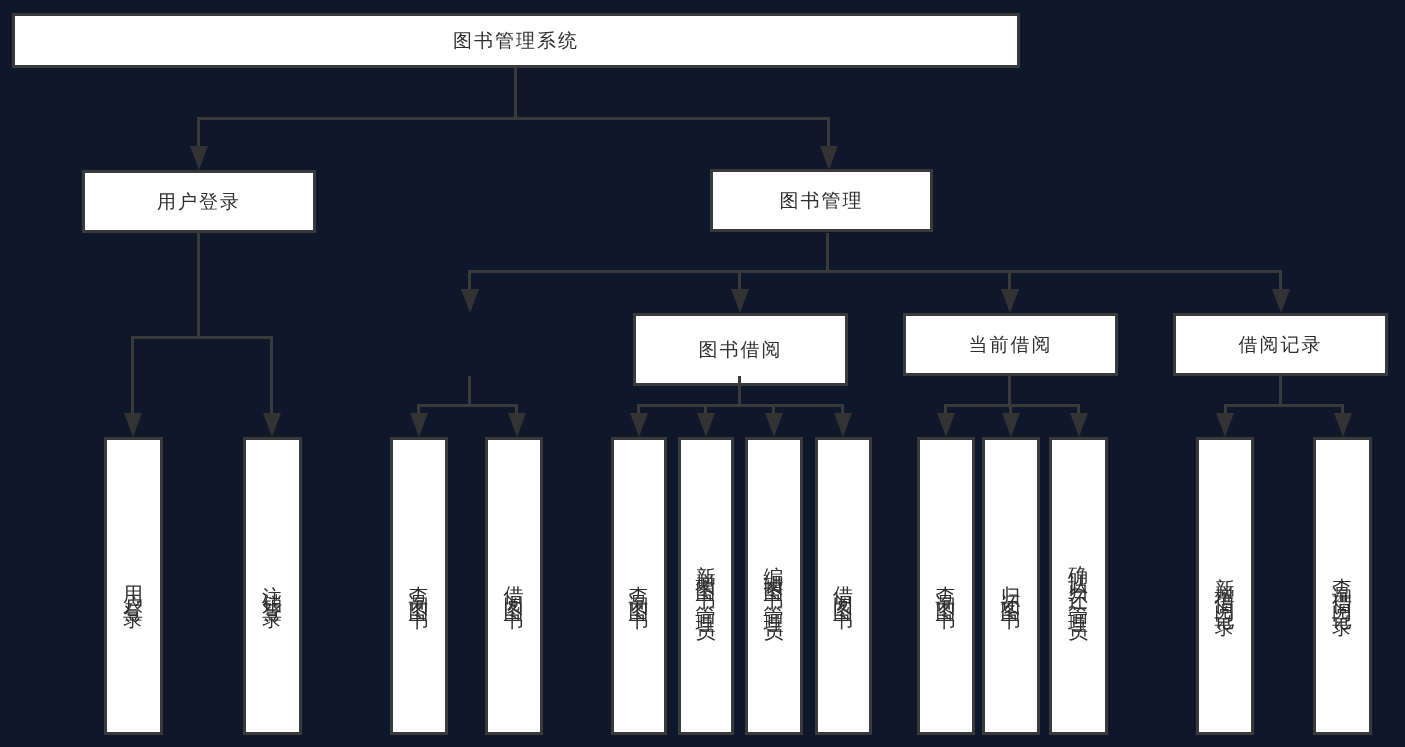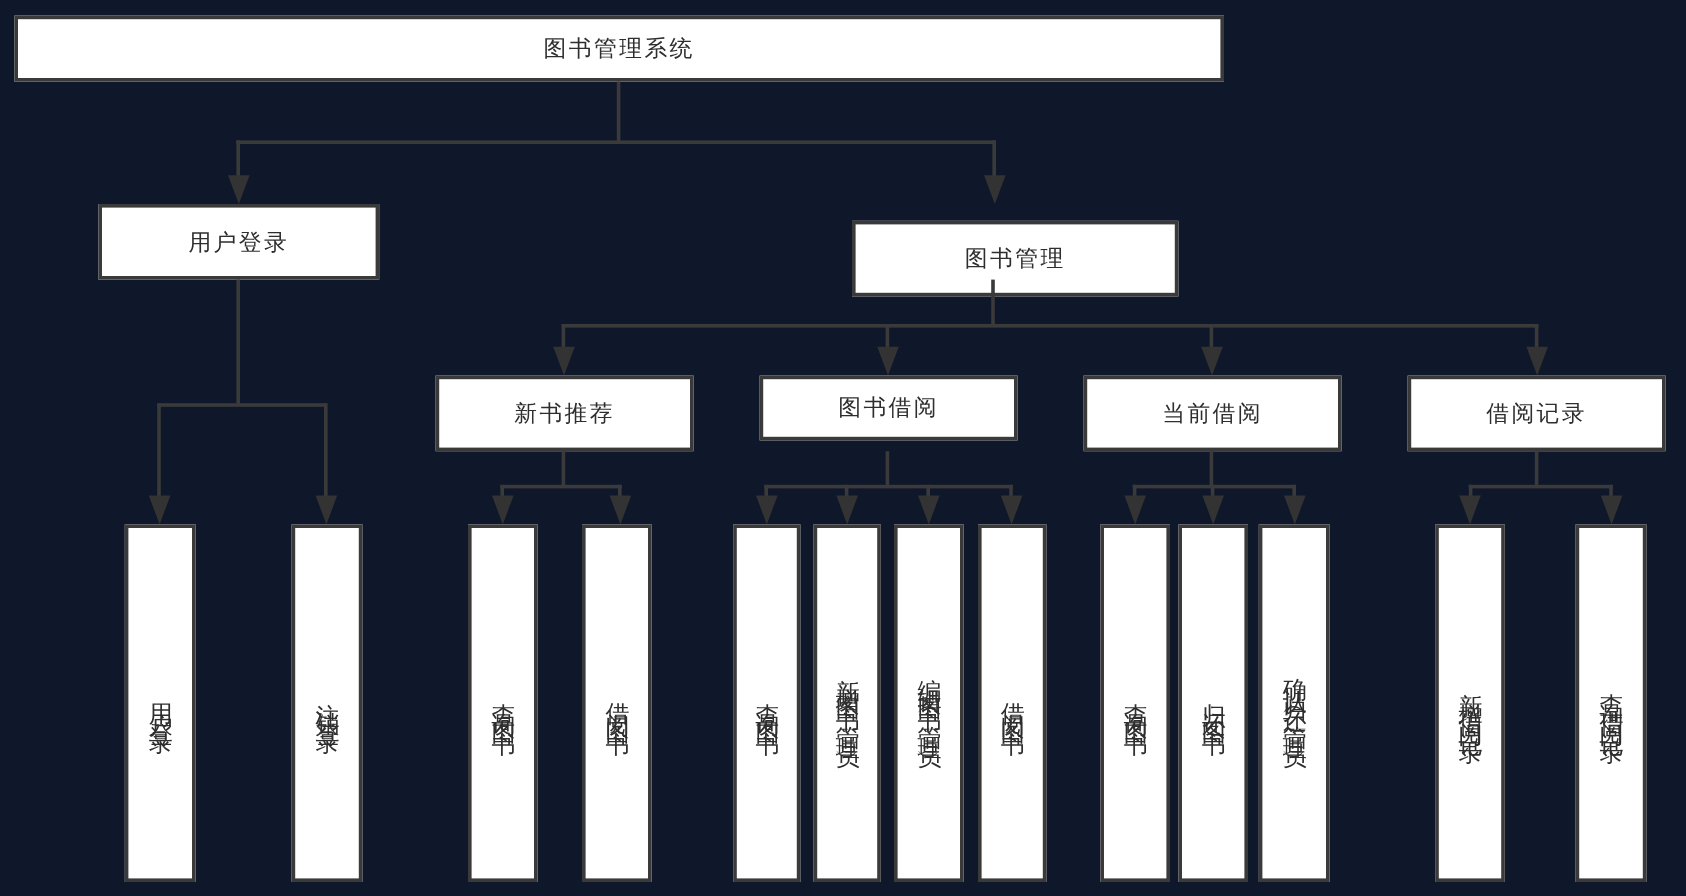--- a/index.html
+++ b/index.html
@@ -48,7 +48,7 @@
   <div class="box hbox" style="left:82px;top:170px;width:234px;height:63px;">
     <span>用户登录</span>
   </div>
-  <div class="box hbox" style="left:710px;top:184px;width:272px;height:63px;">
+  <div class="box hbox" style="left:710px;top:169px;width:223px;height:63px;">
     <span>图书管理</span>
   </div>
 

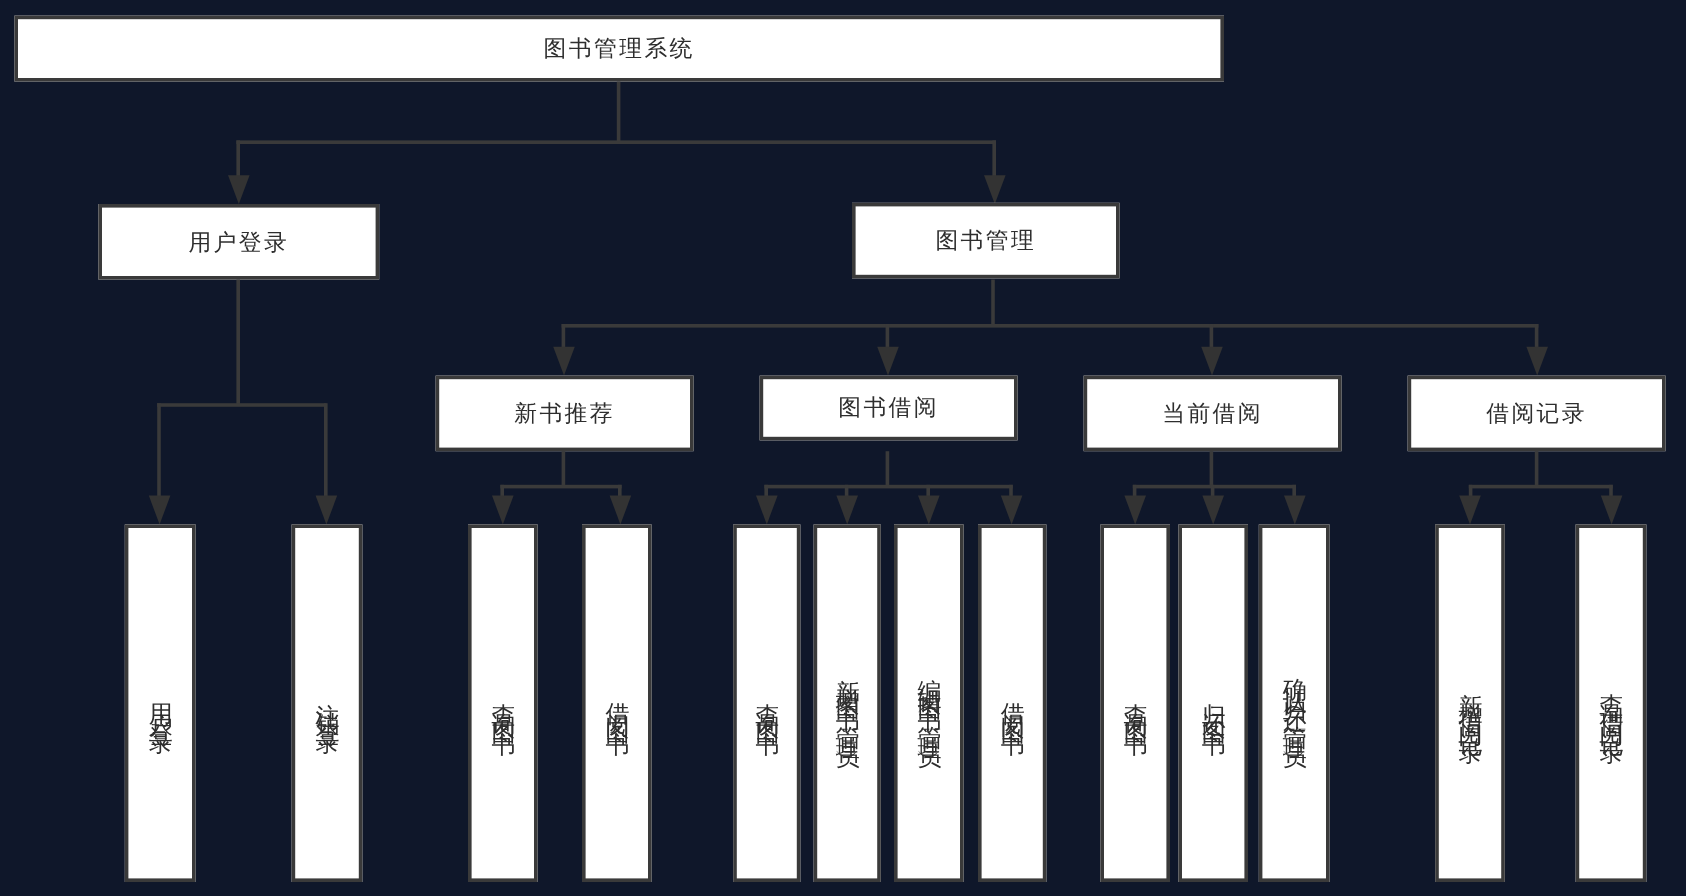--- a/index.html
+++ b/index.html
@@ -70,9 +70,6 @@
   <div class="arrow" style="left:1001px;top:289px;"></div>
   <div class="arrow" style="left:1272px;top:289px;"></div>
 
-  <div class="box hbox" style="left:363px;top:313px;width:215px;height:63px;">
-    <span>新书推荐</span>
-  </div>
   <div class="box hbox" style="left:633px;top:313px;width:215px;height:54px;">
     <span>图书借阅</span>
   </div>

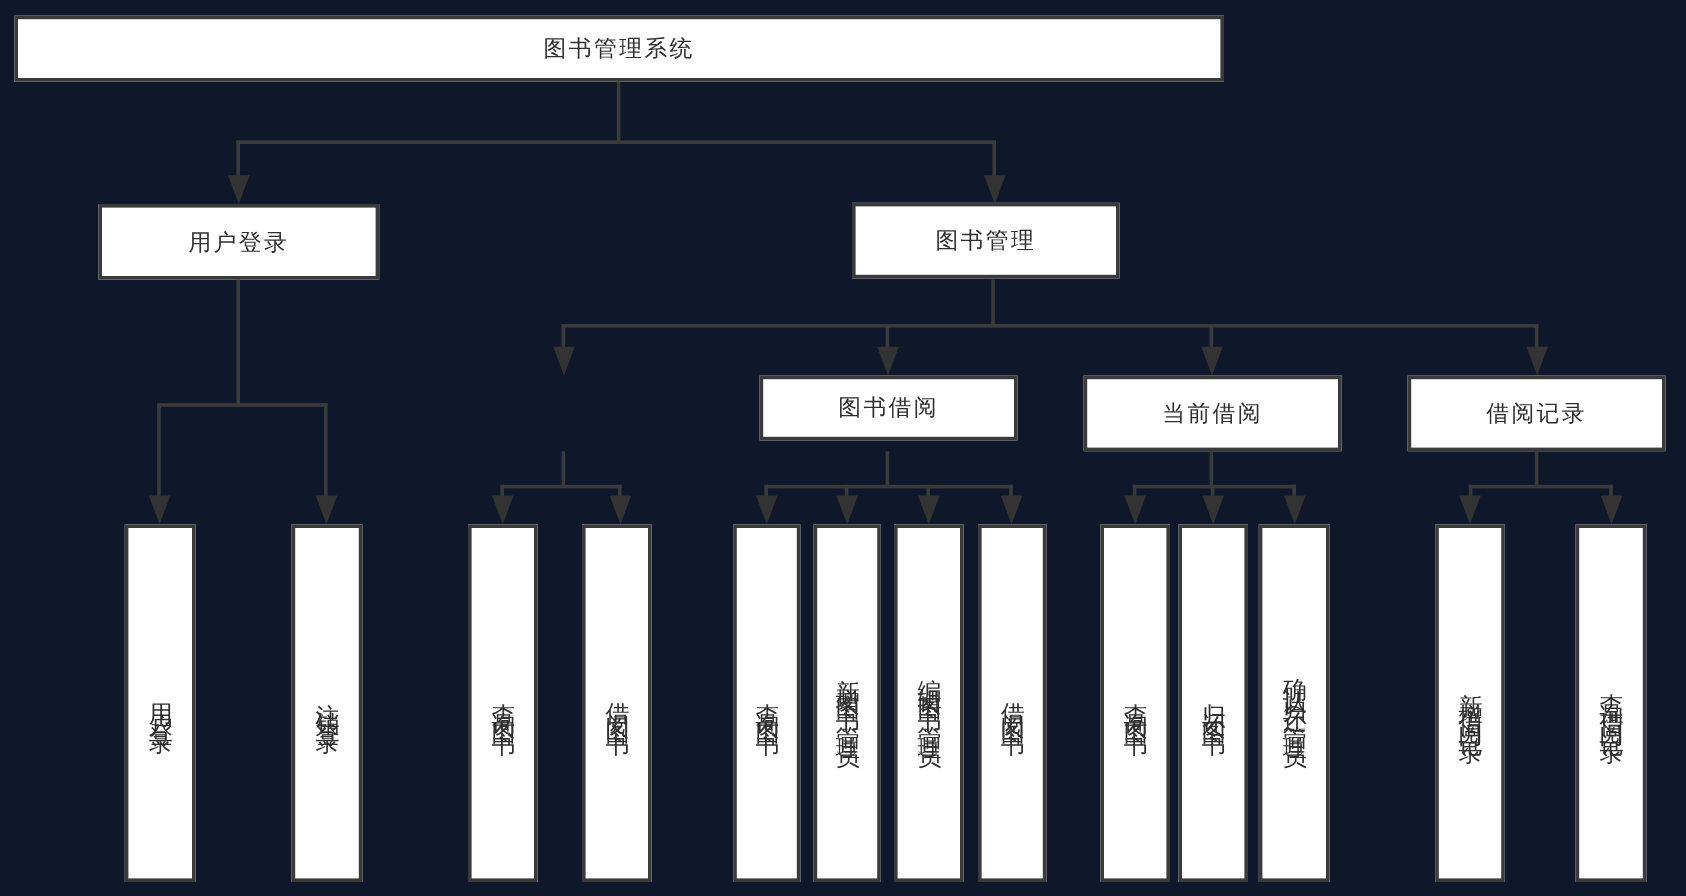--- a/index.html
+++ b/index.html
@@ -70,7 +70,7 @@
   <div class="arrow" style="left:1001px;top:289px;"></div>
   <div class="arrow" style="left:1272px;top:289px;"></div>
 
-  <div class="box hbox" style="left:633px;top:313px;width:215px;height:54px;">
+  <div class="box hbox" style="left:633px;top:313px;width:215px;height:73px;">
     <span>图书借阅</span>
   </div>
   <div class="box hbox" style="left:903px;top:313px;width:215px;height:63px;">

